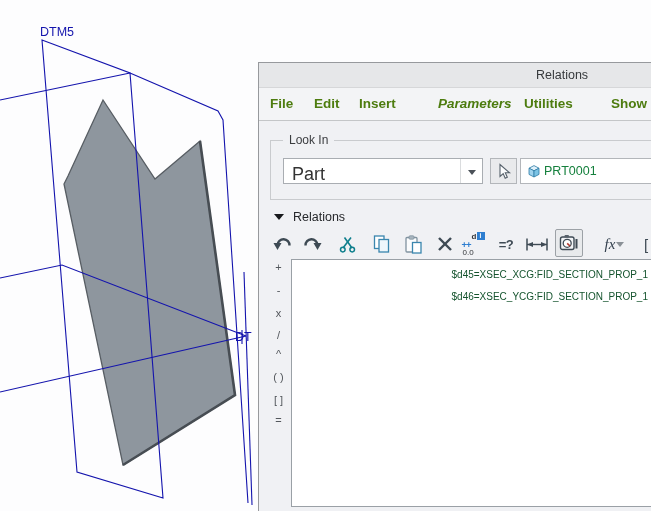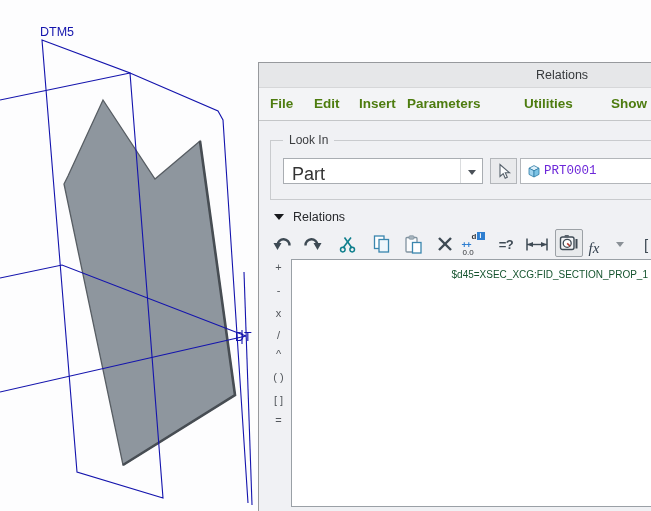--- a/index.html
+++ b/index.html
@@ -21,7 +21,7 @@
   .menubar { position:absolute; left:0; top:25px; width:100%; height:33px;
              background:#f3f4f6; border-bottom:1px solid #c4c6c8; }
   .menu-item { position:absolute; top:8px; font-size:13.5px; font-weight:bold; color:#4d7c0f; cursor:default; }
-  .m0{left:11px;} .m1{left:55px;} .m2{left:100px;} .m3{left:148px;} .m4{left:265px;} .m5{left:352px;}
+  .m0{left:11px;} .m1{left:55px;} .m2{left:100px;} .m3{left:179px;font-style:italic;} .m4{left:265px;} .m5{left:352px;}
 
   
   .groupbox { position:absolute; left:11px; top:77px; width:385px; height:60px;

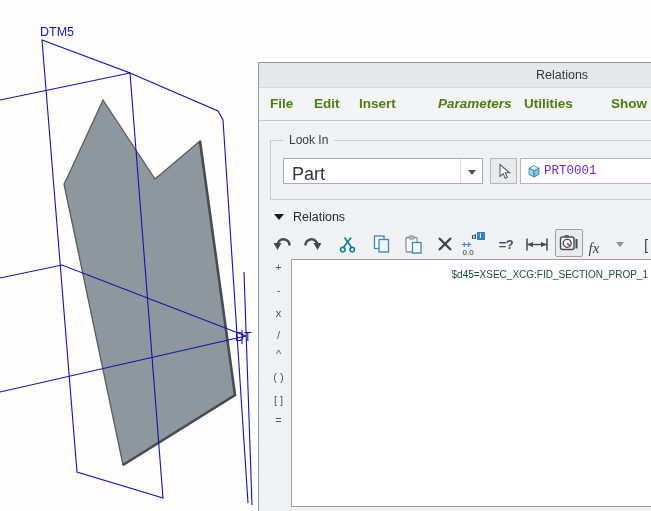--- a/index.html
+++ b/index.html
@@ -40,7 +40,7 @@
               background:#e9eaec; border:1px solid #b3b6ba; display:flex; align-items:center; justify-content:center; }
   .model-field { position:absolute; left:261px; top:95px; width:135px; height:26px; background:#fff;
                  border:1px solid #b3b6ba; display:flex; align-items:center; gap:3px; padding-left:5px; }
-  .model-field .name { font-size:12.5px; color:#6d28d9;font-family:Liberation Mono, monospace; }
+  .model-field .name { font-size:12.5px; color:#15803d; }
 
   
   .section-header { position:absolute; left:15px; top:147px; display:flex; align-items:center; gap:9px; }

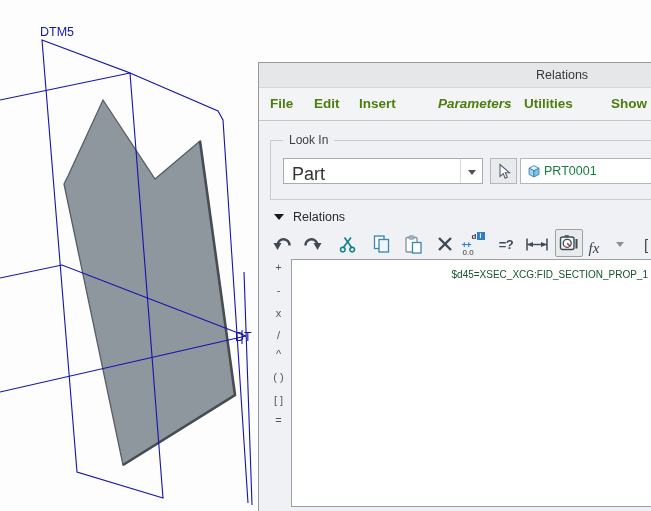--- a/index.html
+++ b/index.html
@@ -54,7 +54,7 @@
   .tb-copy{left:110px;width:24px;} .tb-paste{left:142px;width:24px;} .tb-del{left:175px;width:22px;}
   .tb-dims{left:202px;width:24px;} .tb-verify{left:236px;width:22px;} .tb-measure{left:264px;width:28px;}
   .tb-eval{left:296px;width:28px;top:166px;height:28px;background:#e8eaec;border:1px solid #9ca1a6;border-radius:2px;}
-  .tb-fx{left:324px;width:22px;align-items:flex-end;} .tb-fxcaret{left:355px;width:12px;} .tb-bracket{left:381px;width:12px;}
+  .tb-fx{left:340px;width:22px;} .tb-fxcaret{left:355px;width:12px;} .tb-bracket{left:381px;width:12px;}
   .txt-icon { font-weight:bold; color:#3e4a54; }
   .verify-txt { font-size:13px; letter-spacing:-0.5px; }
   .fx-txt { font-family:"Liberation Serif", serif; font-style:italic; font-size:15px; color:#33404e; }

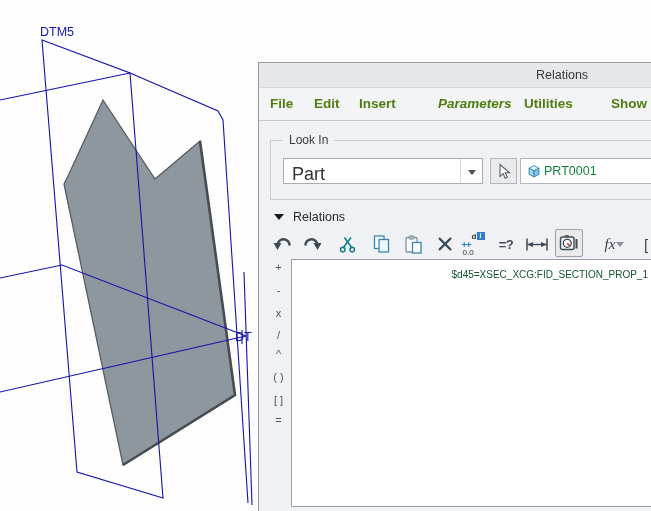--- a/index.html
+++ b/index.html
@@ -235,6 +235,7 @@
 
     <div class="editor">
       <div class="line">$d45=XSEC_XCG:FID_SECTION_PROP_1</div>
+      <div class="line">$d46=XSEC_YCG:FID_SECTION_PROP_1</div>
     </div>
 
   </div>

